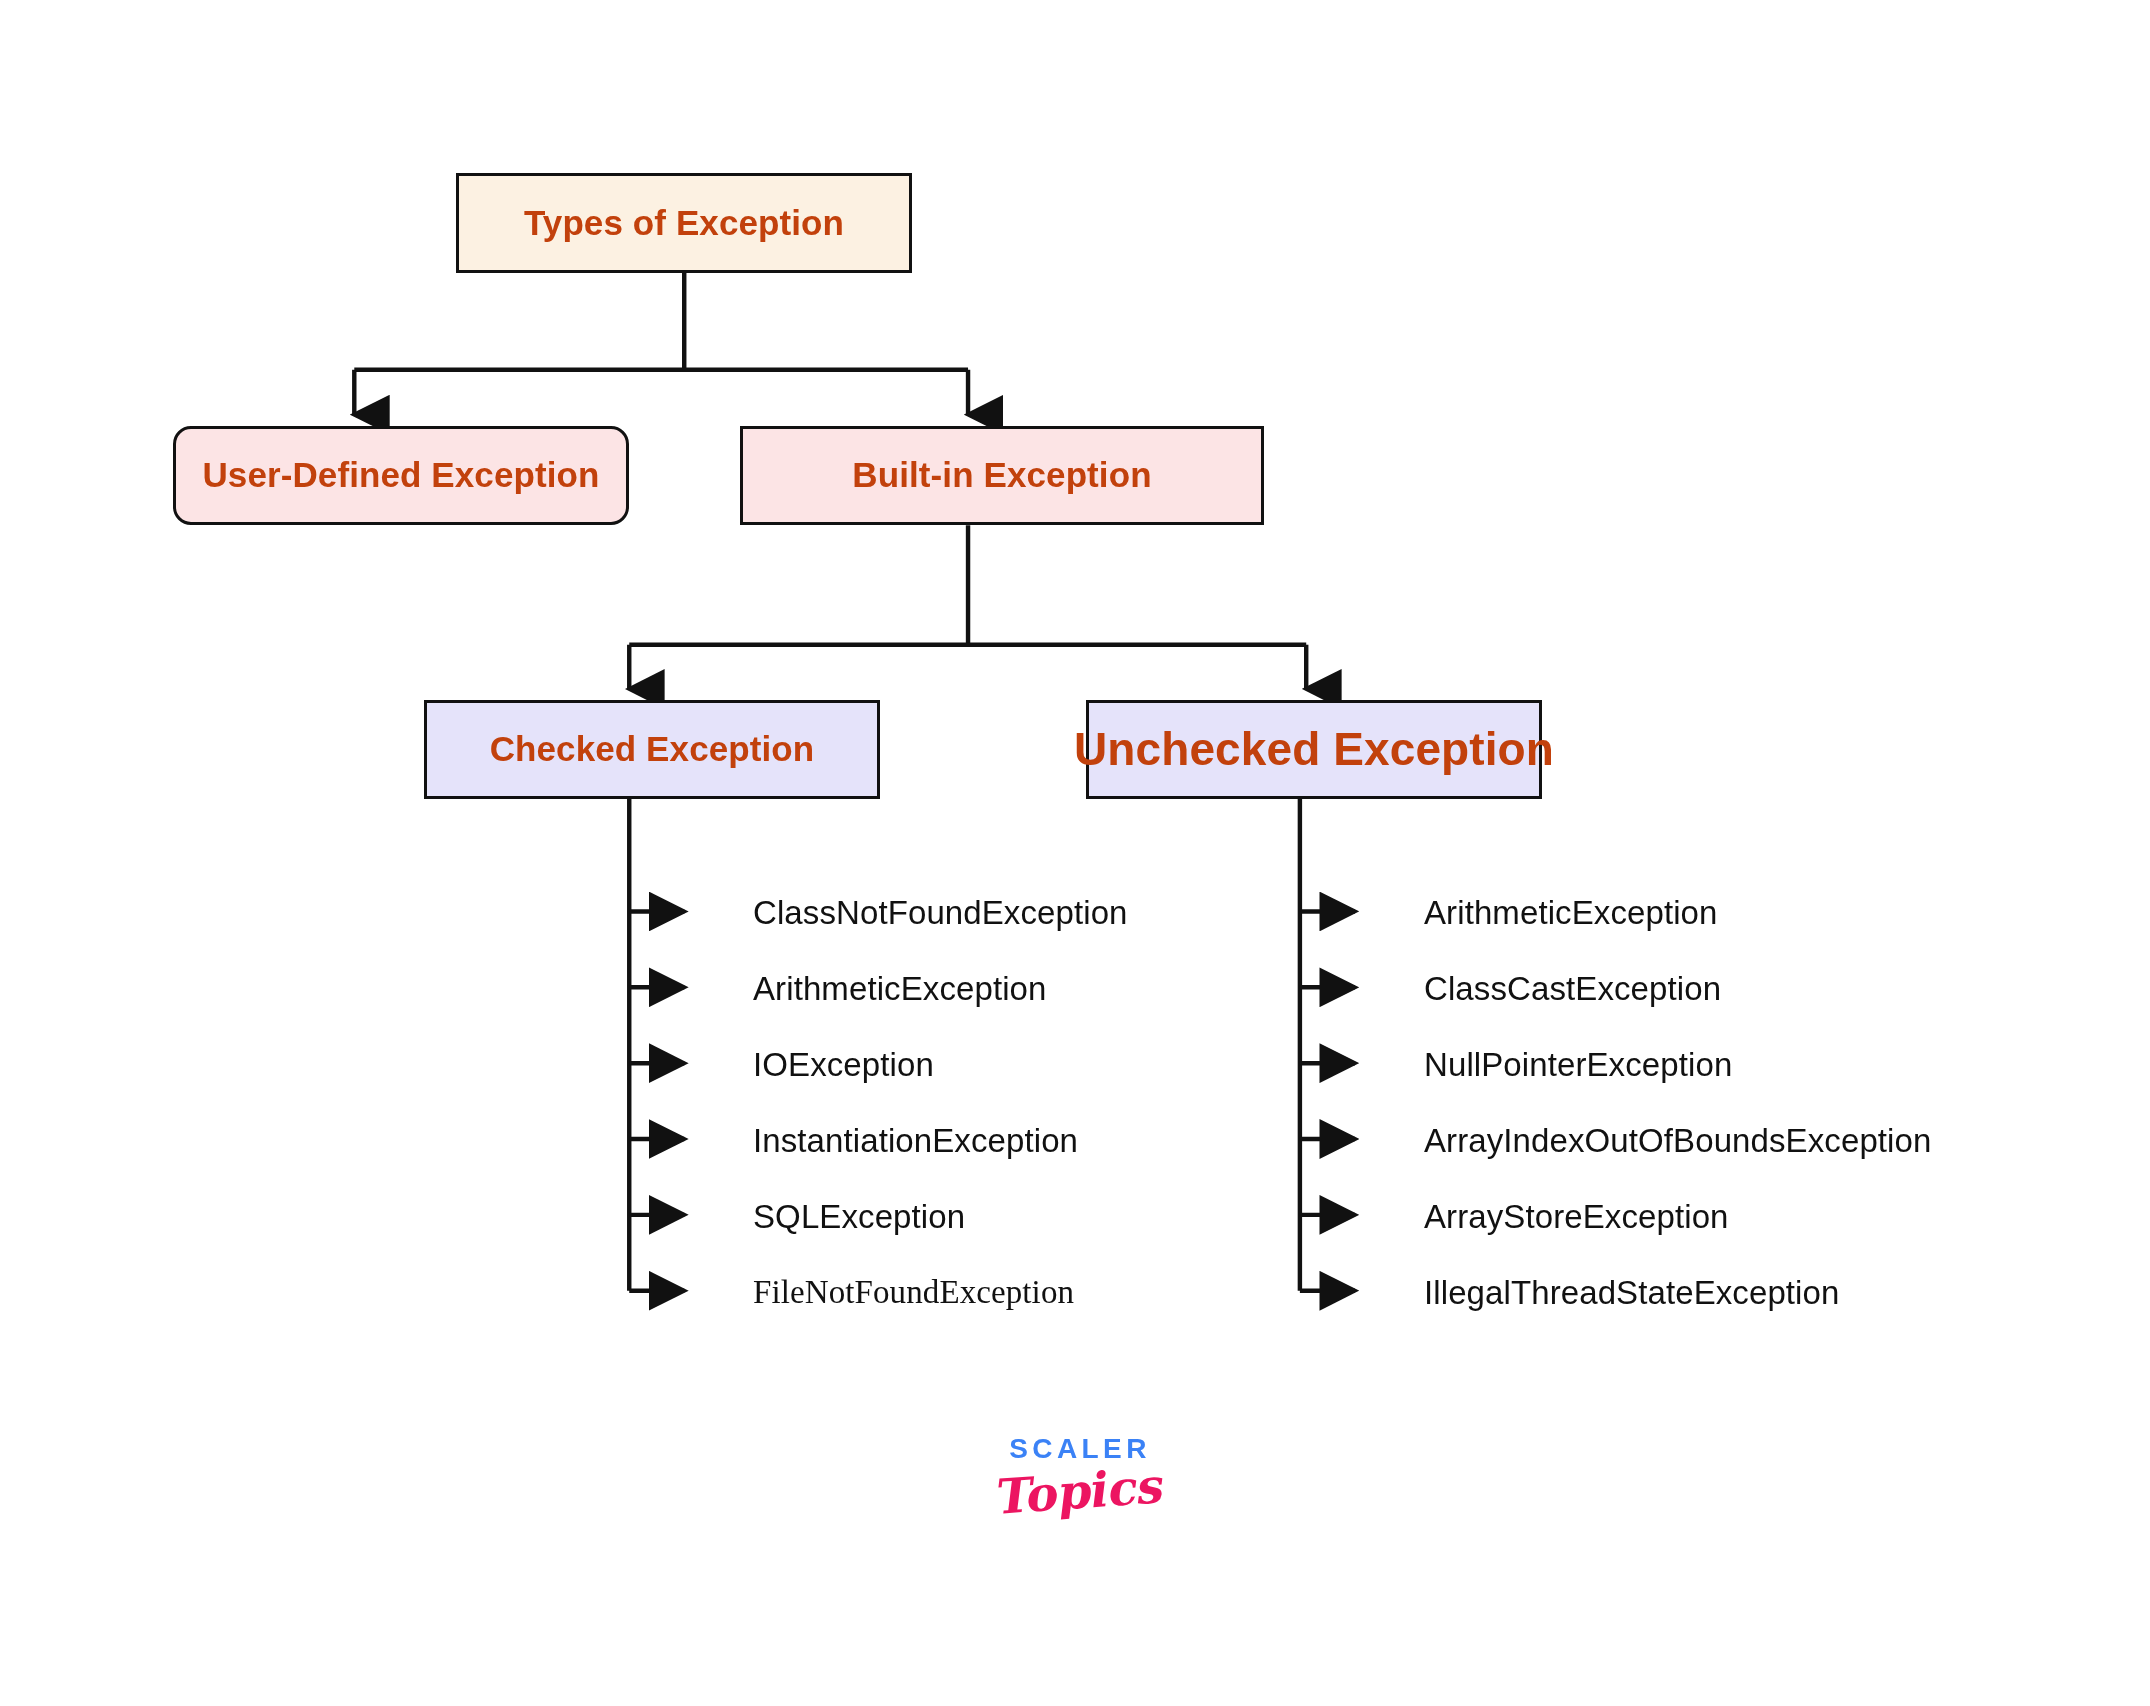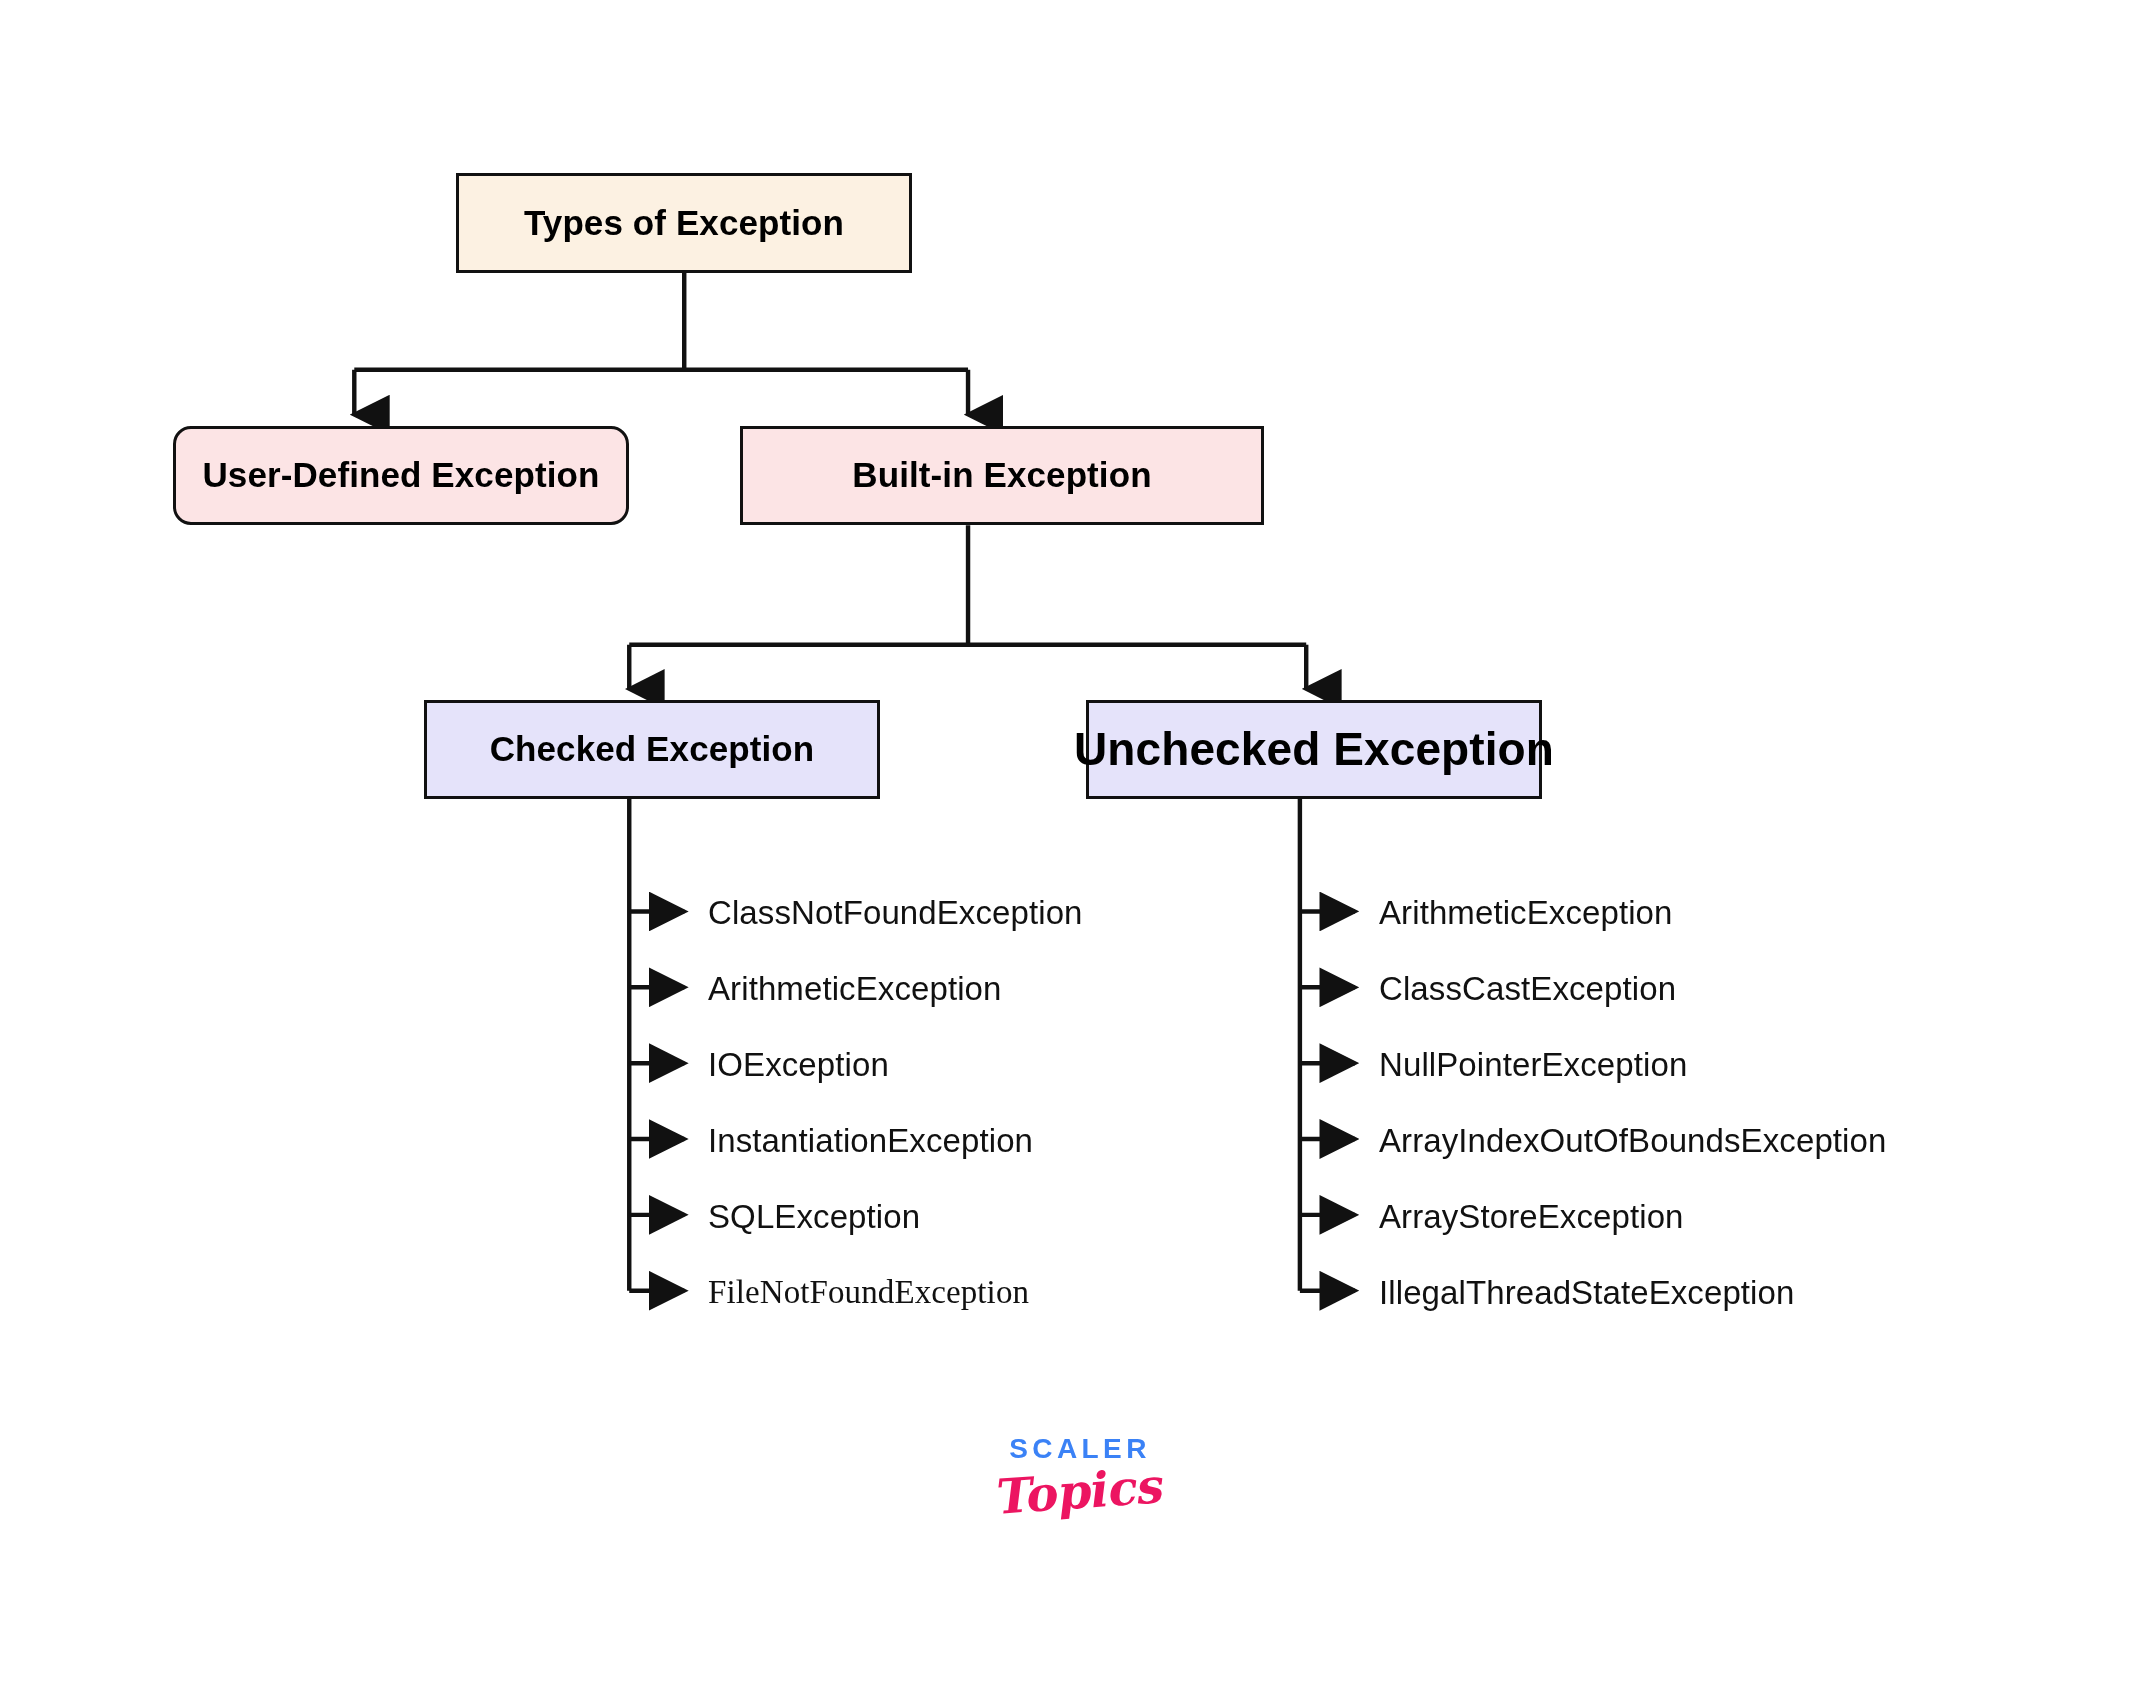--- a/index.html
+++ b/index.html
@@ -44,7 +44,7 @@
   }
   .node-label {
     font-weight: 700;
-    color: #000000;
+    color: #c2410c;
     letter-spacing: 0.1px;
     line-height: 1.1;
     white-space: nowrap;

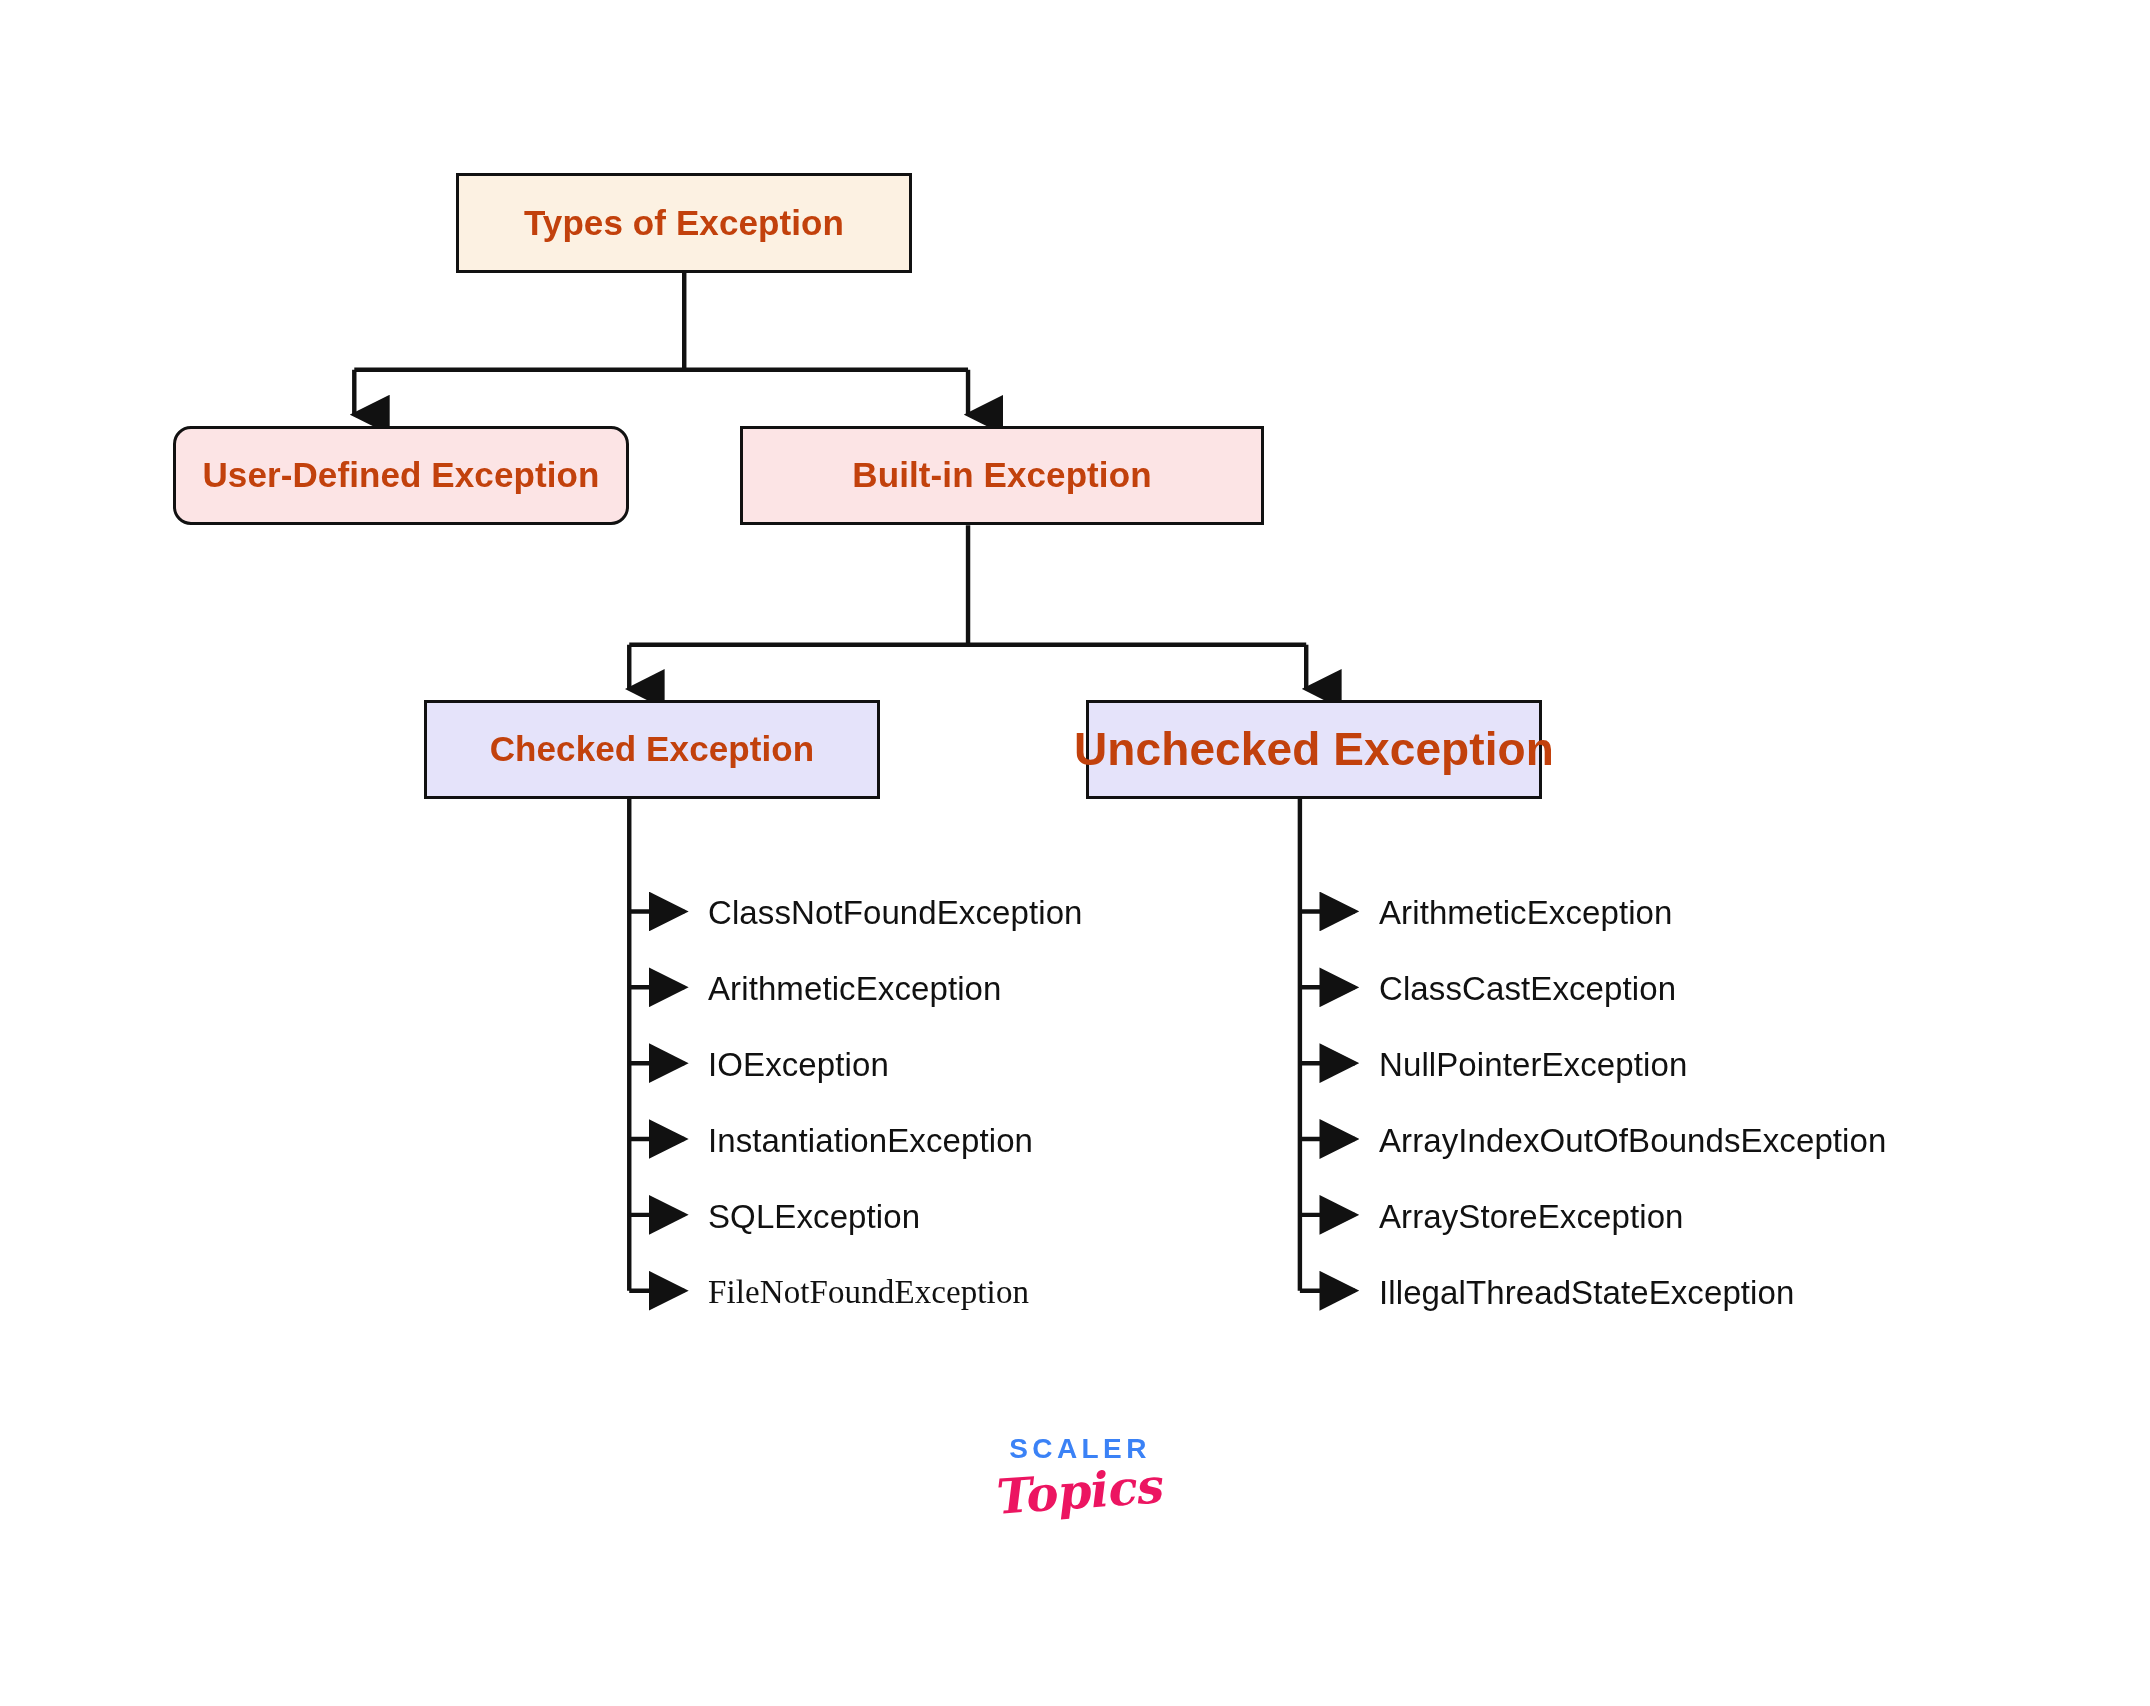--- a/index.html
+++ b/index.html
@@ -98,6 +98,7 @@
     white-space: nowrap;
     line-height: 1;
     letter-spacing: 0.1px;
+    margin-left: 45px;
   }
 
   #leaf-list-checked   { left: 708px; top: 885px; }

